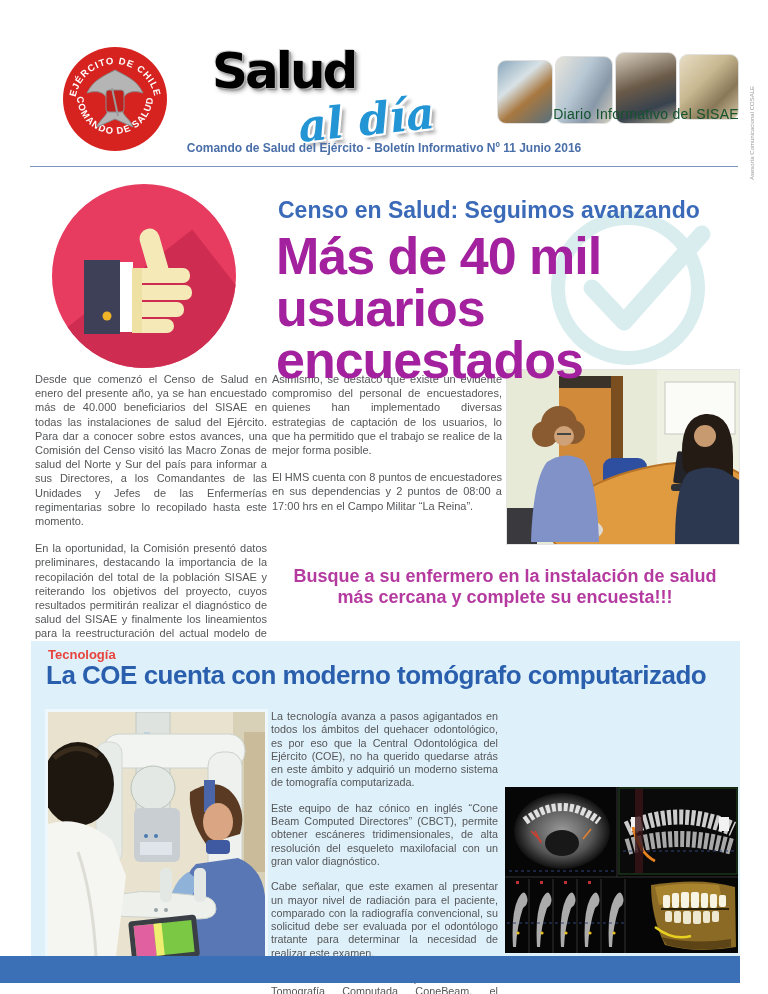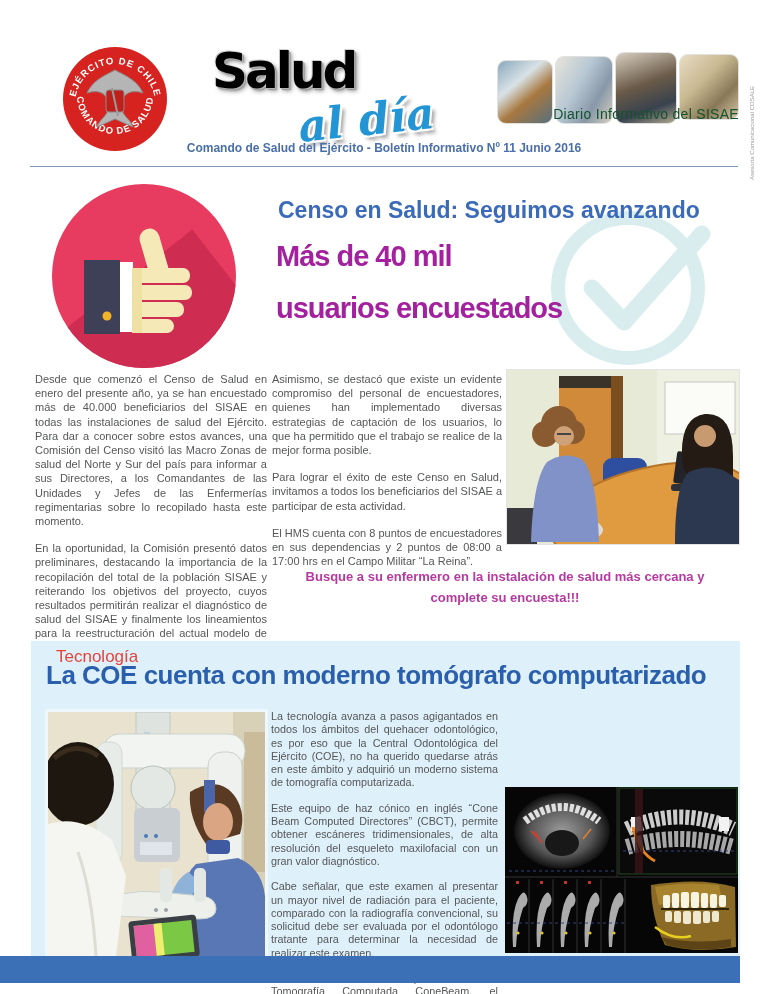--- a/index.html
+++ b/index.html
@@ -36,7 +36,7 @@
   .watermark{position:absolute;left:540px;top:196px;z-index:0;}
   .kicker1{position:absolute;left:278px;top:197px;width:470px;font-size:23px;font-weight:bold;
         color:#3a6ab8;z-index:1;}
-  .title1{position:absolute;left:276px;top:230px;width:470px;font-size:29px;line-height:52px;
+  .title1{position:absolute;left:276px;top:230px;width:470px;font-size:52px;line-height:52px;
         font-weight:bold;color:#a3219e;letter-spacing:-1px;z-index:1;}
   .body{position:absolute;font-size:11px;line-height:14.2px;text-align:justify;color:#555658;}
   .body p{margin:0 0 13px 0;}

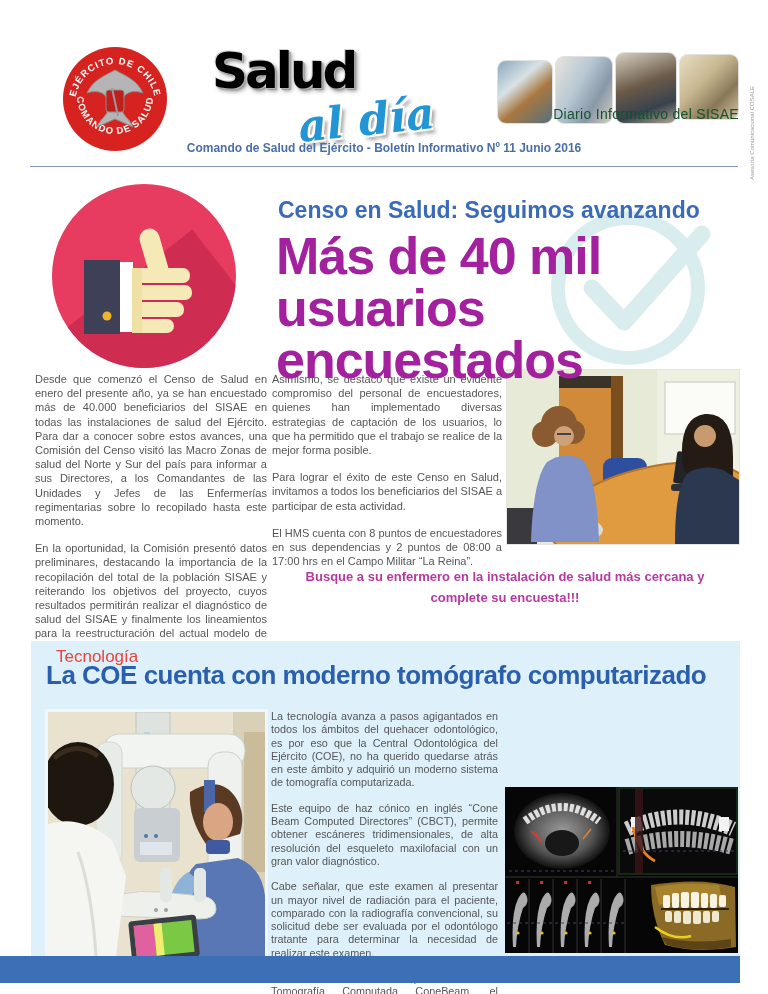--- a/index.html
+++ b/index.html
@@ -136,7 +136,6 @@
   </div>
   <div class="body a1c2">
     <p>Asimismo, se destacó que existe un evidente compromiso del personal de encuestadores, quienes han implementado diversas estrategias de captación de los usuarios, lo que ha permitido que el trabajo se realice de la mejor forma posible.</p>
-    <p>Para lograr el éxito de este Censo en Salud, invitamos a todos los beneficiarios del SISAE a participar de esta actividad.</p>
     <p>El HMS cuenta con 8 puntos de encuestadores en sus dependencias y 2 puntos de 08:00 a 17:00 hrs en el Campo Militar “La Reina”.</p>
   </div>
 

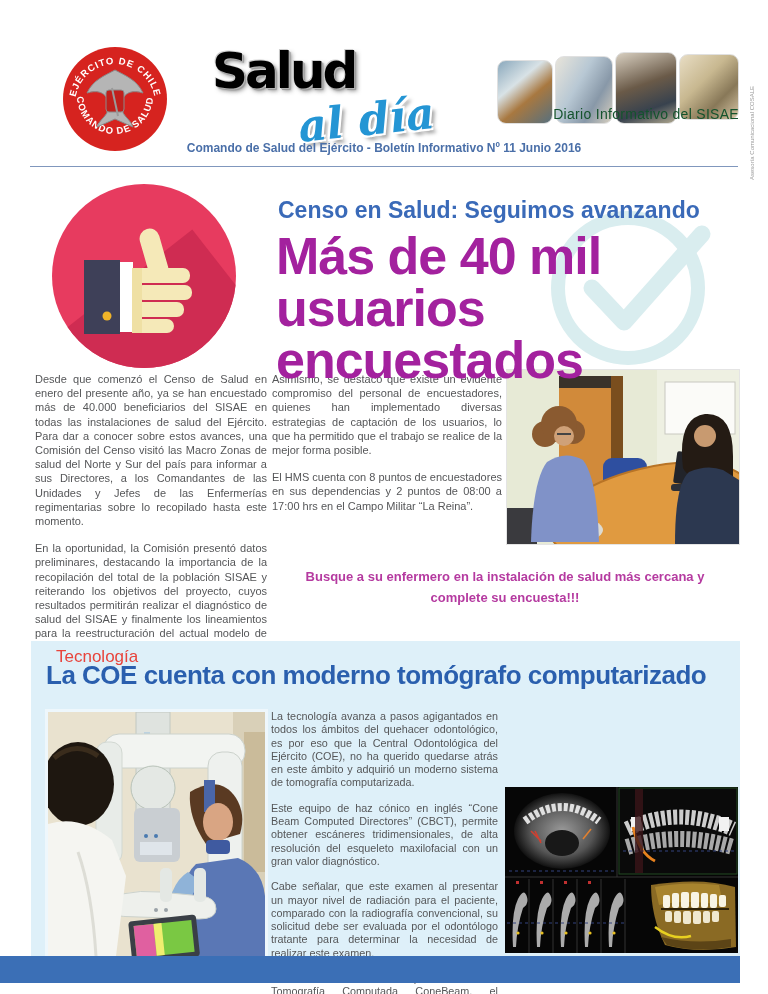--- a/index.html
+++ b/index.html
@@ -45,7 +45,7 @@
   .photo1{position:absolute;left:506px;top:369px;width:232px;height:174px;border:1px solid #e4e4e4;
         background:#e7ead6;overflow:hidden;}
   .callout{position:absolute;left:278px;top:566px;width:454px;text-align:center;
-        font-size:13px;line-height:21px;font-weight:bold;color:#b53aa0;}
+        font-size:18px;line-height:21px;font-weight:bold;color:#b53aa0;}
   
   .section2{position:absolute;left:31px;top:641px;width:709px;height:322px;background:#def0f9;}
   .kicker2{position:absolute;left:56px;top:647px;font-size:17px;font-weight:normal;color:#e8443c;}

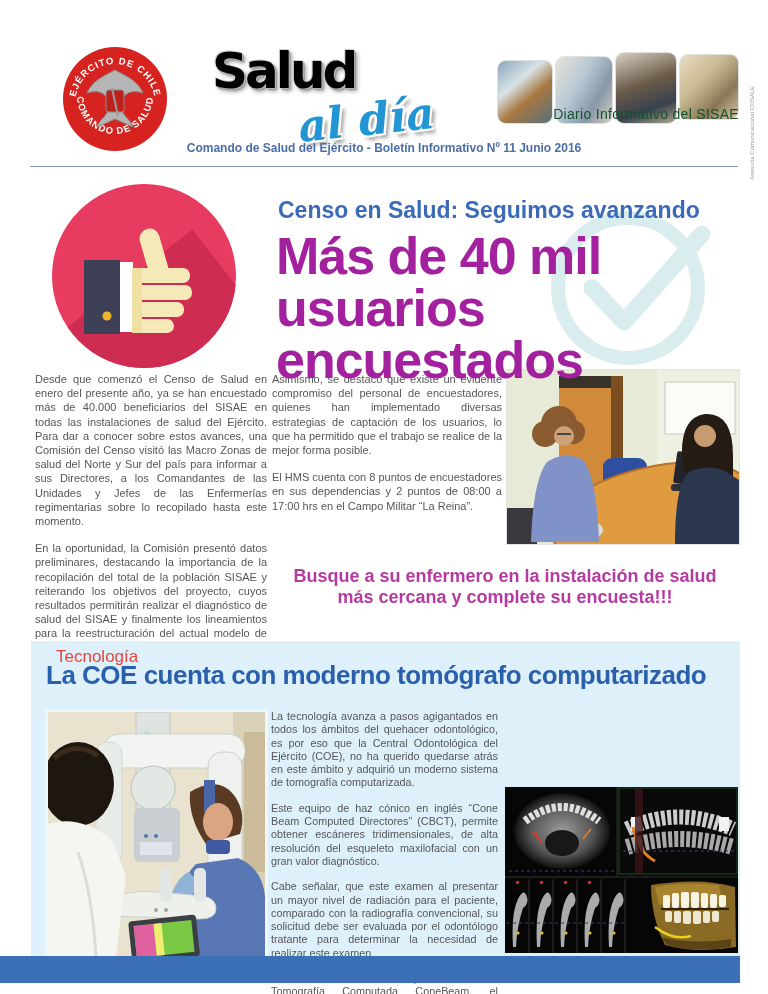--- a/index.html
+++ b/index.html
@@ -48,7 +48,7 @@
         font-size:18px;line-height:21px;font-weight:bold;color:#b53aa0;}
   
   .section2{position:absolute;left:31px;top:641px;width:709px;height:322px;background:#def0f9;}
-  .kicker2{position:absolute;left:56px;top:647px;font-size:17px;font-weight:normal;color:#e8443c;}
+  .kicker2{position:absolute;left:48px;top:647px;font-size:13px;font-weight:bold;color:#e8443c;}
   .title2{position:absolute;left:46px;top:660px;width:690px;font-size:26px;font-weight:bold;
         color:#2a5fae;letter-spacing:-.5px;}
   .photo2{position:absolute;left:45px;top:709px;width:217px;height:244px;background:#e9e2cf;

